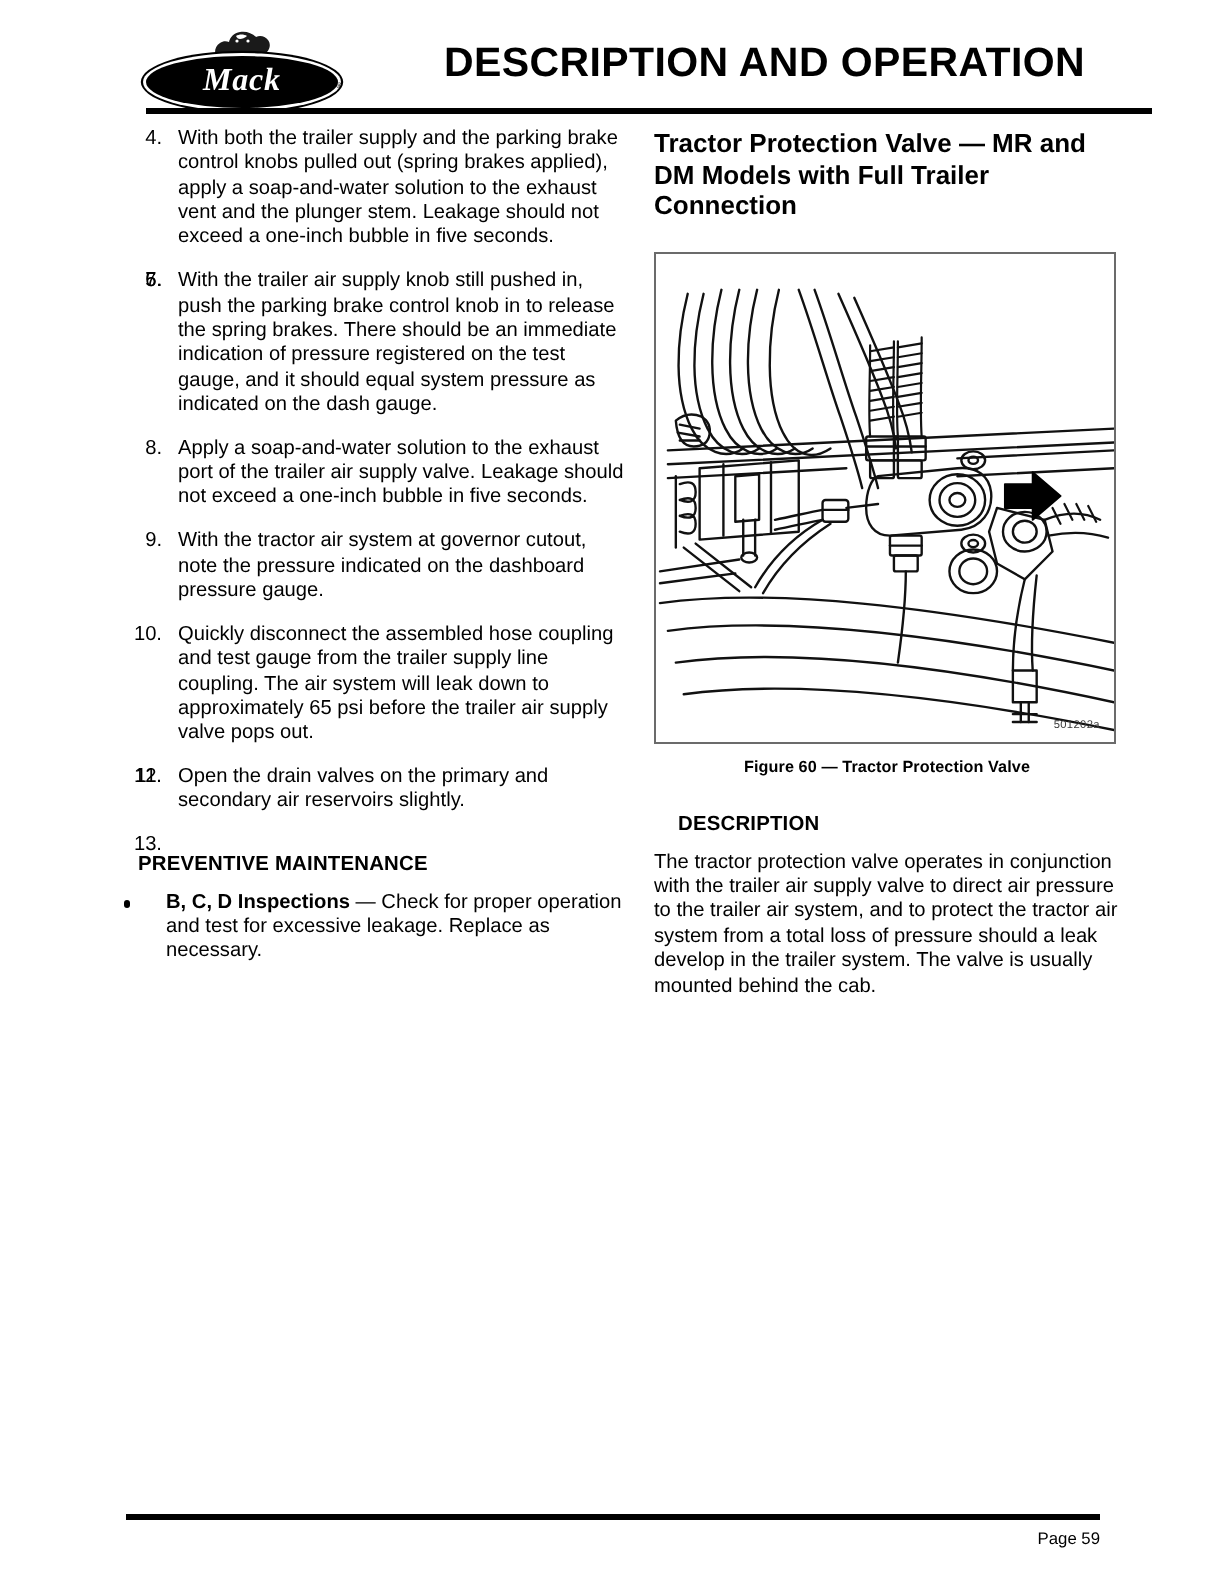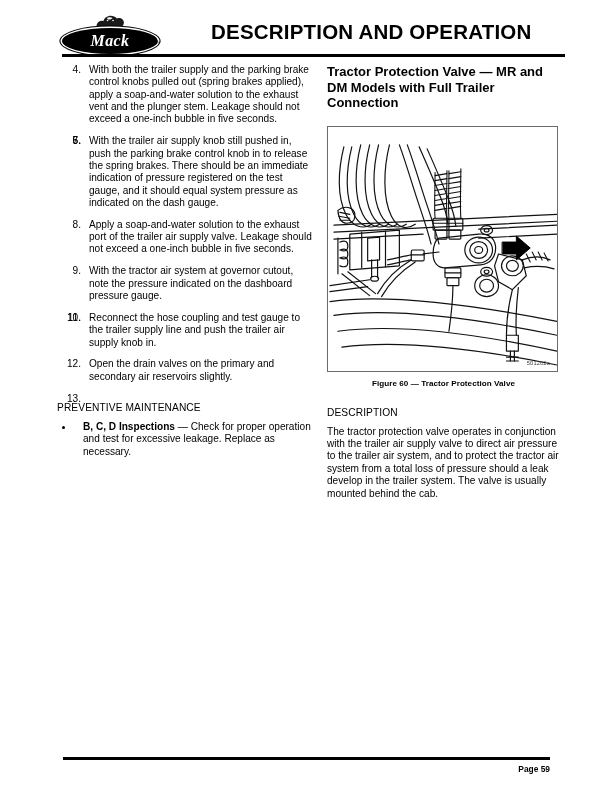--- a/index.html
+++ b/index.html
@@ -19,7 +19,7 @@
   
   .page-header {
     position: absolute;
-    left: 5px; top: 0;
+    left: 16px; top: 0;
     width: 504px;
     height: 58px;
     padding-left: 24px;

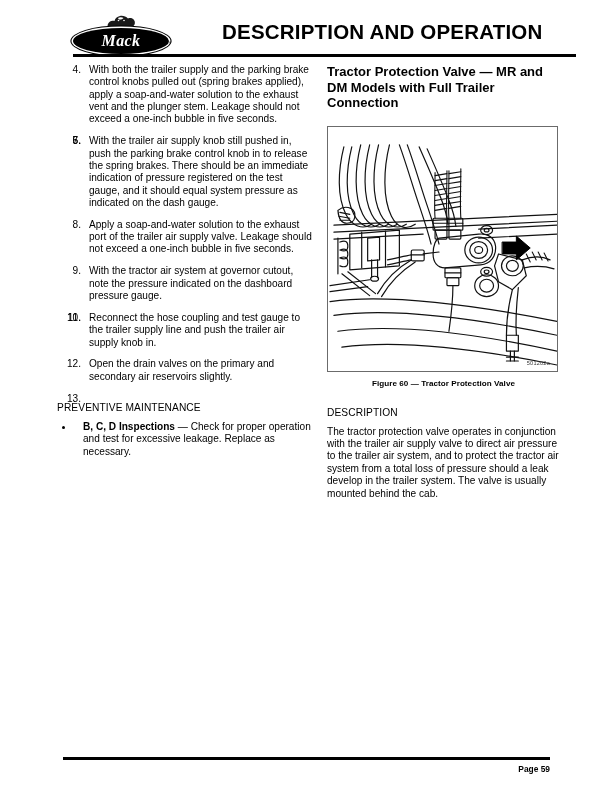--- a/index.html
+++ b/index.html
@@ -290,6 +290,7 @@
 
     <li class="proc-item">
       <span class="proc-num">10.</span>
+      <span class="proc-text">Quickly disconnect the assembled hose coupling and test gauge from the trailer supply line coupling. The air system will leak down to approximately 65 psi before the trailer air supply valve pops out.</span>
     </li>
 
     <li class="proc-item">

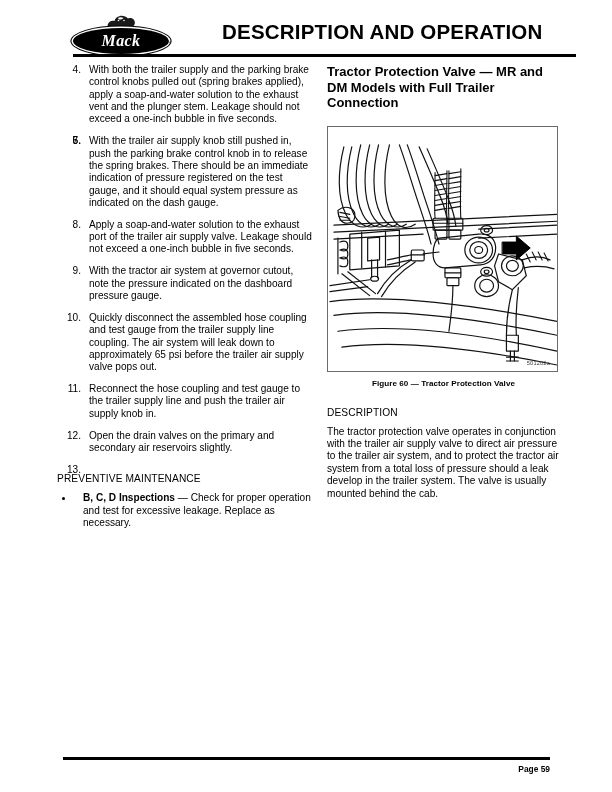--- a/index.html
+++ b/index.html
@@ -295,7 +295,6 @@
 
     <li class="proc-item">
       <span class="proc-num">11.</span>
-      <span class="proc-text">Reconnect the hose coupling and test gauge to the trailer supply line and push the trailer air supply knob in.</span>
     </li>
 
     <li class="proc-item">

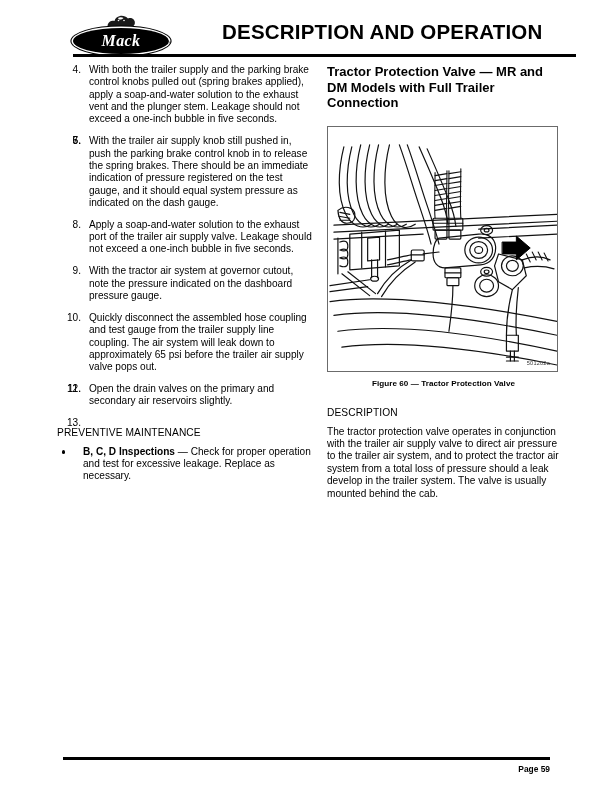--- a/index.html
+++ b/index.html
@@ -132,9 +132,9 @@
   
   .section-head {
     font-size: 10.2px;
-    font-weight: normal;
+    font-weight: bold;
     letter-spacing: 0.1px;
-    margin: 19px 0 8px 0;
+    margin: 19px 0 8px 12px;
   }
 
   

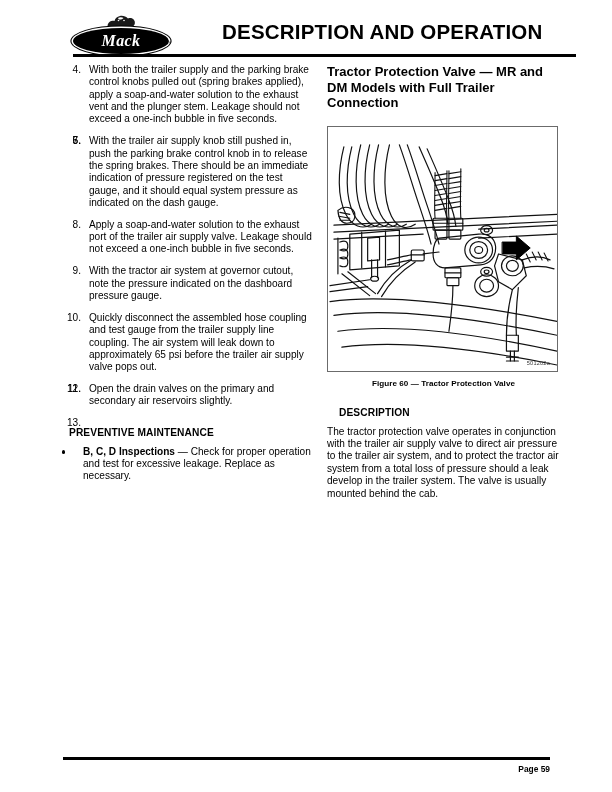--- a/index.html
+++ b/index.html
@@ -224,7 +224,7 @@
     right: 62px;
     top: 764px;
     font-size: 8.4px;
-    font-weight: bold;
+    font-weight: normal;
   }
 </style>
 </head>

